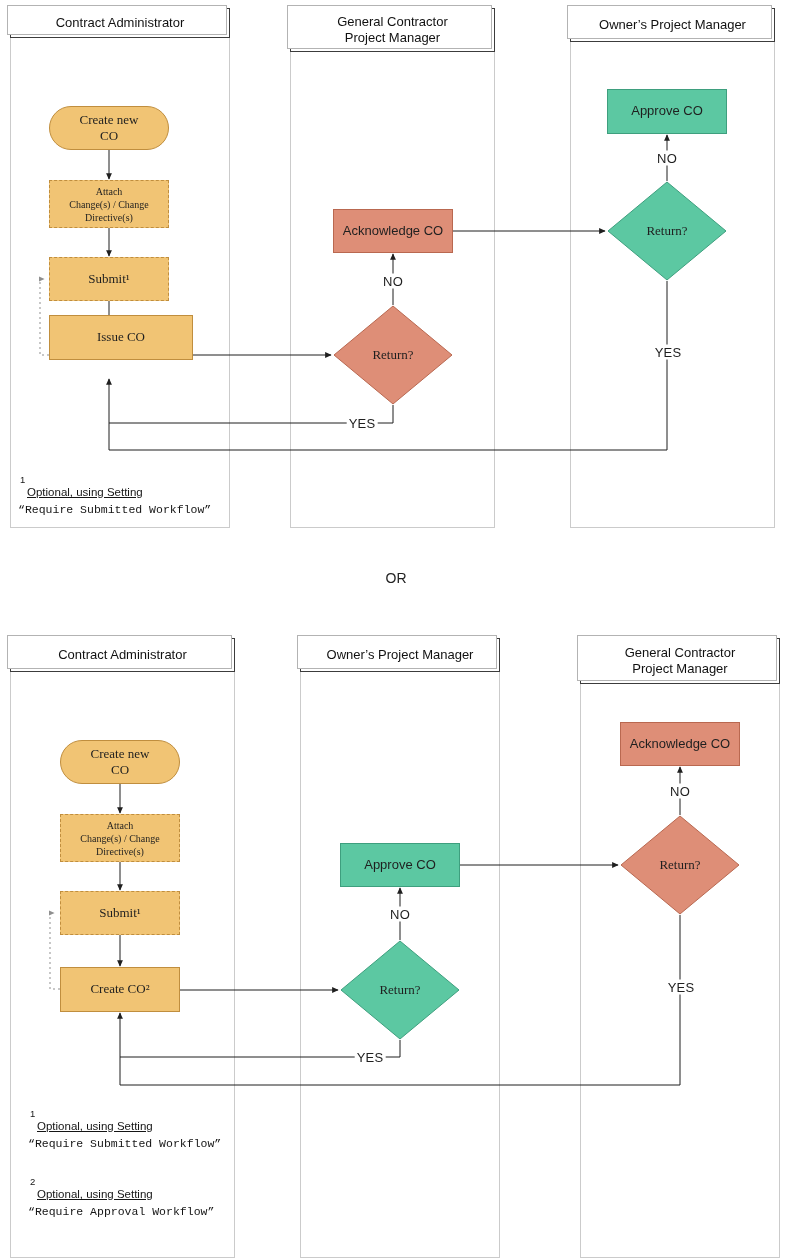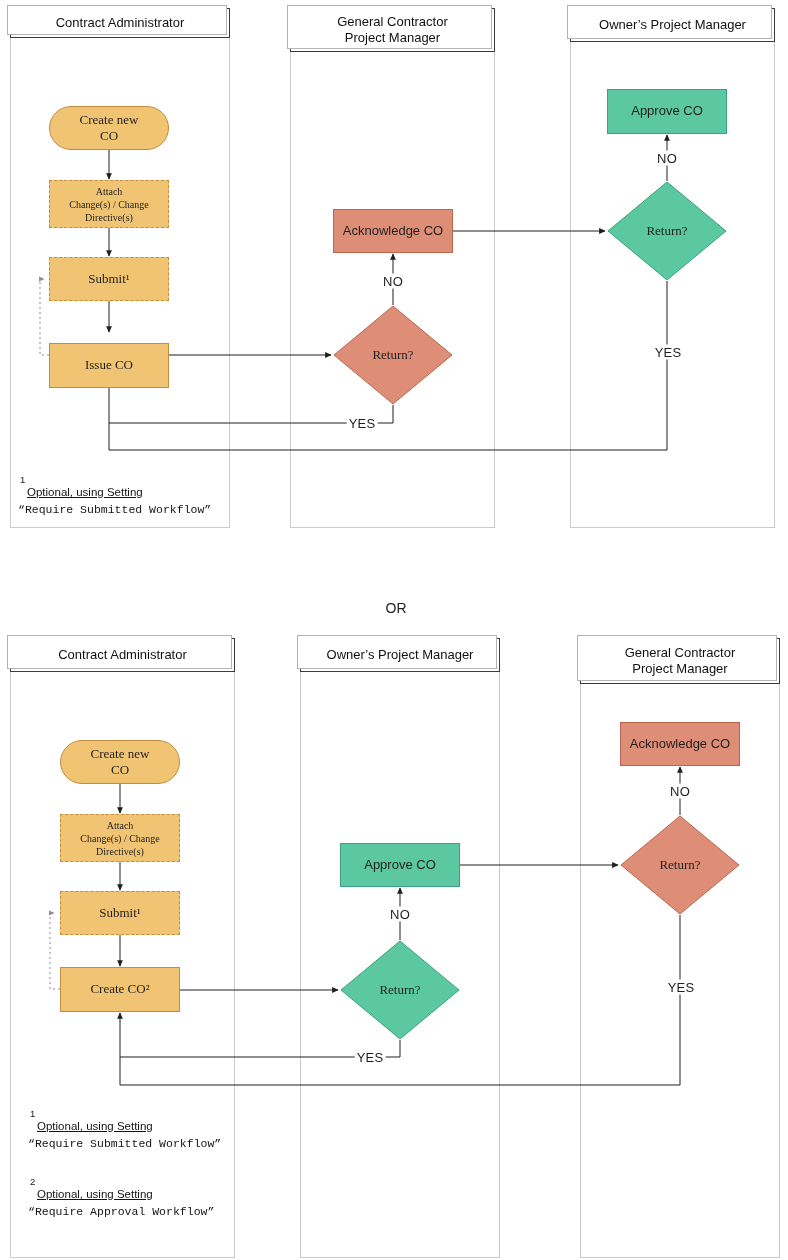--- a/index.html
+++ b/index.html
@@ -117,7 +117,7 @@
 Change(s) / Change
 Directive(s)</div>
   <div class="node orange dashed" style="left:49px;top:257px;width:120px;height:44px">Submit¹</div>
-  <div class="node orange" style="left:49px;top:343px;width:120px;height:45px">Issue CO</div>
+  <div class="node orange" style="left:49px;top:315px;width:144px;height:45px">Issue CO</div>
 
   <div class="node salmon" style="left:333px;top:209px;width:120px;height:44px">Acknowledge CO</div>
   <div class="diamond-wrap" style="left:333px;top:305px;width:120px;height:100px">

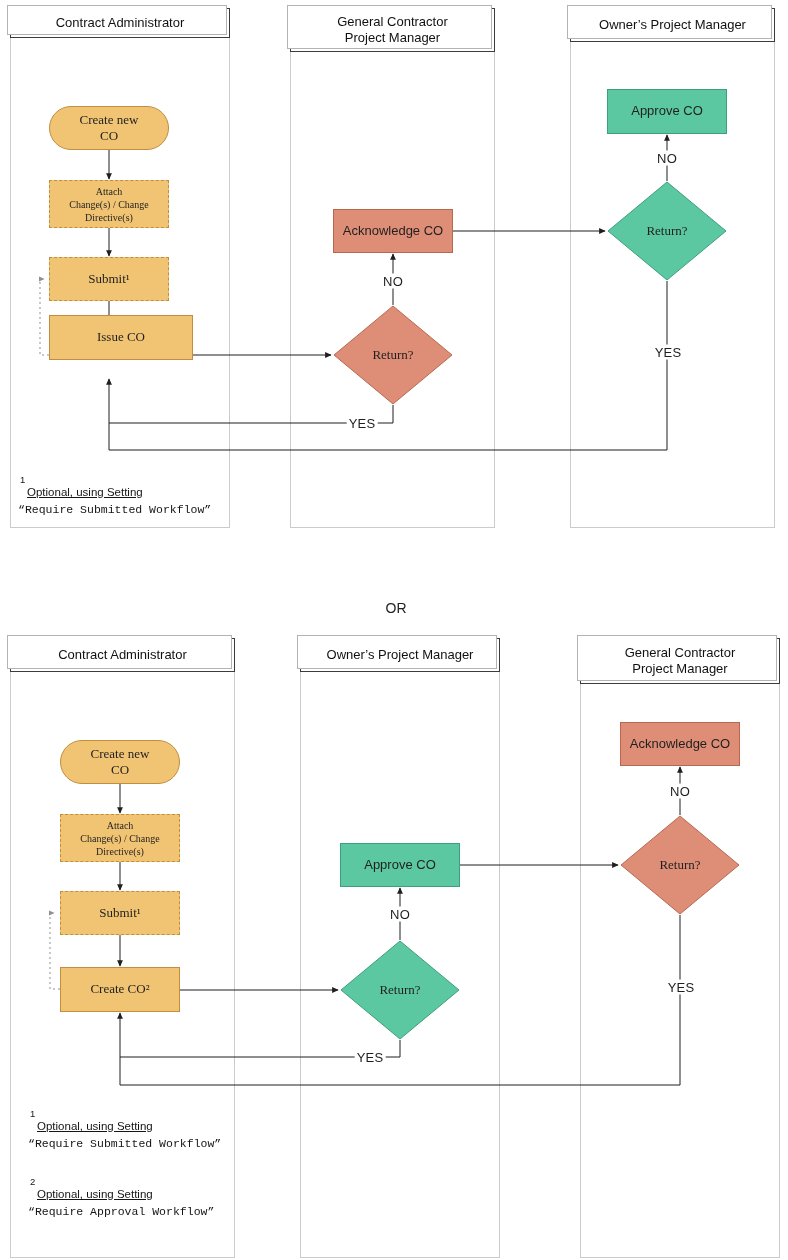--- a/index.html
+++ b/index.html
@@ -146,7 +146,7 @@
     <div class="fn-line2">“Require Submitted Workflow”</div>
   </div>
 
-  <div class="or-label" style="left:396px;top:608px">OR</div>
+  <div class="or-label" style="left:396px;top:578px">OR</div>
 
   <div class="lane-header" style="left:10px;top:638px;width:225px;height:34px">Contract Administrator</div>
   <div class="lane-header" style="left:300px;top:638px;width:200px;height:34px">Owner’s Project Manager</div>

